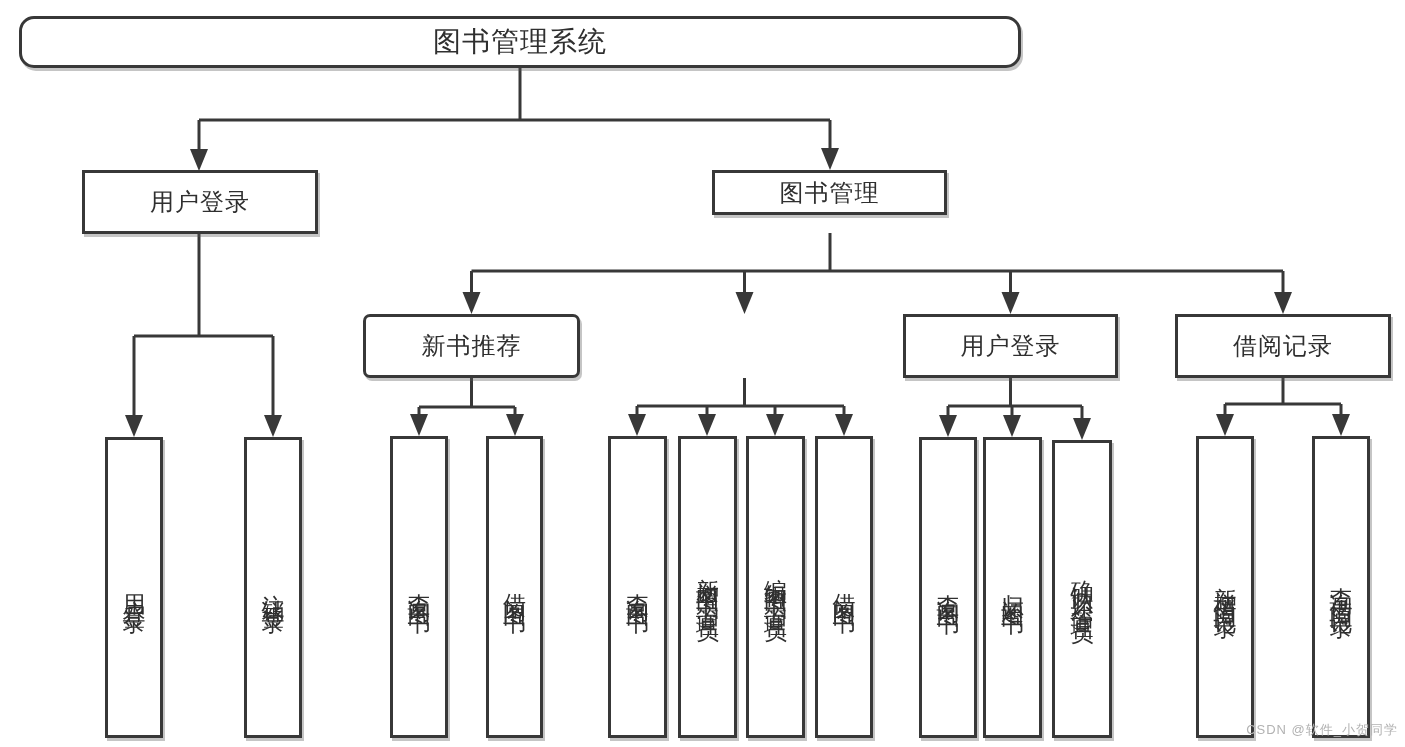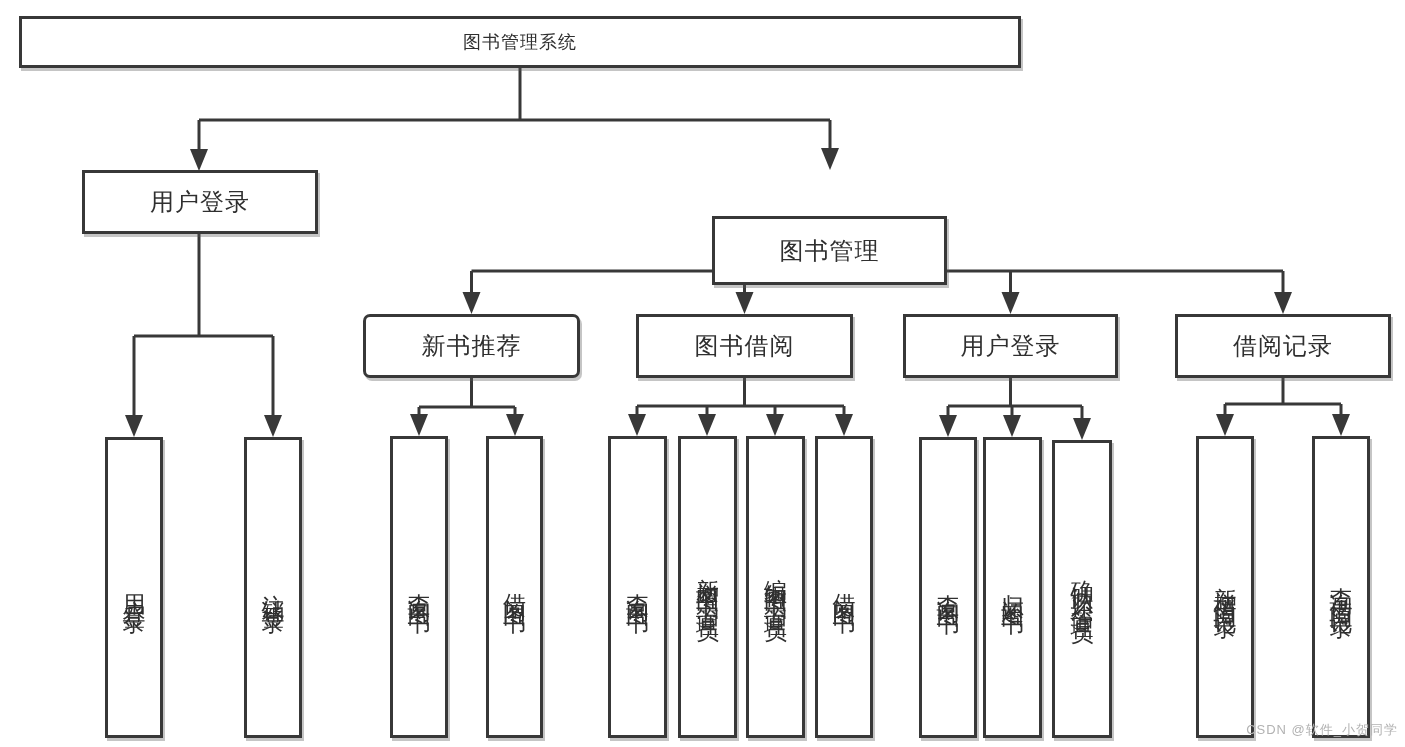--- a/index.html
+++ b/index.html
@@ -48,7 +48,8 @@
     white-space: nowrap;
   }
   .root {
-    font-size: 18px;
+    font-size: 28px;
+    border-radius: 15px;
   }
   .vbox span {
     writing-mode: vertical-rl;

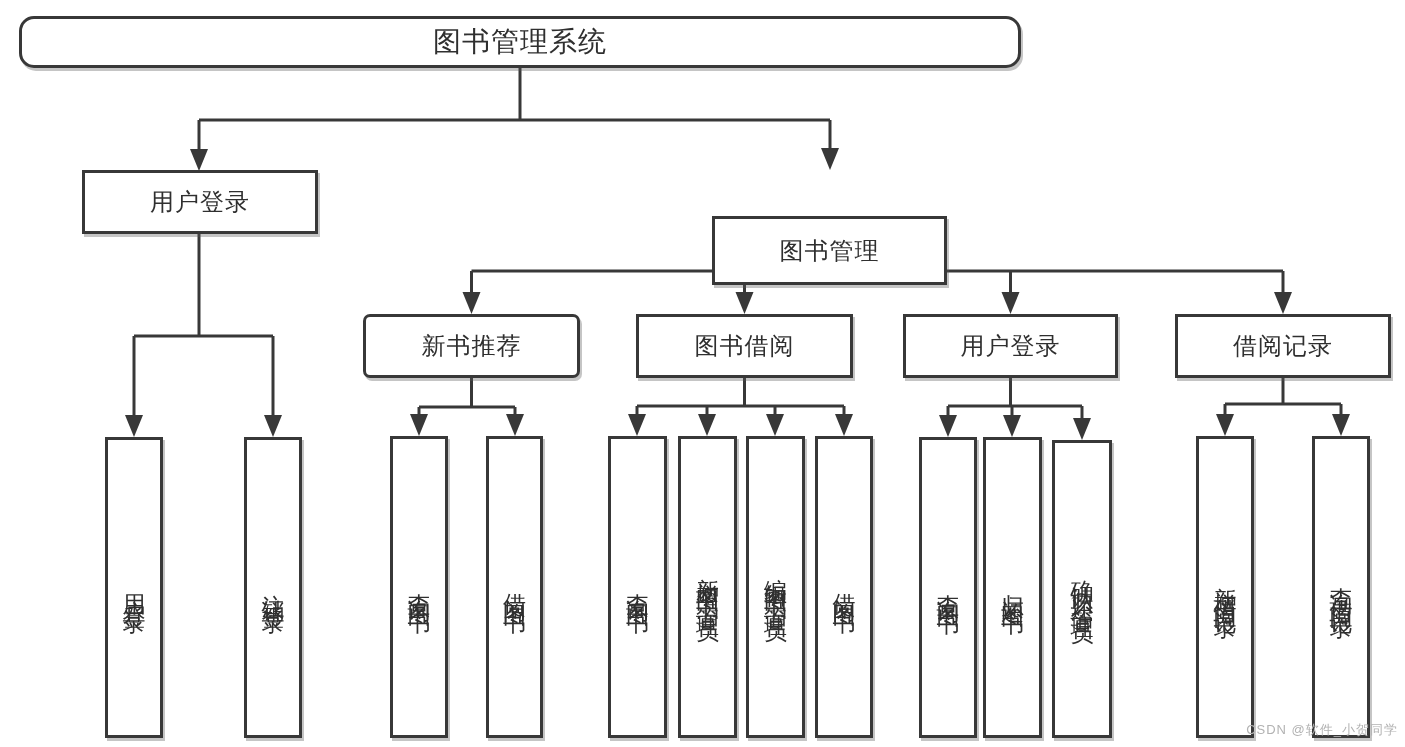--- a/index.html
+++ b/index.html
@@ -143,7 +143,7 @@
   <div class="node hbox" style="left:82px; top:170px; width:236px; height:64px;">
     <span>用户登录</span>
   </div>
-  <div class="node hbox" style="left:712px; top:170px; width:235px; height:69px;margin-top:46px;">
+  <div class="node hbox" style="left:712px; top:170px; width:235px; height:45px;">
     <span>图书管理</span>
   </div>
 

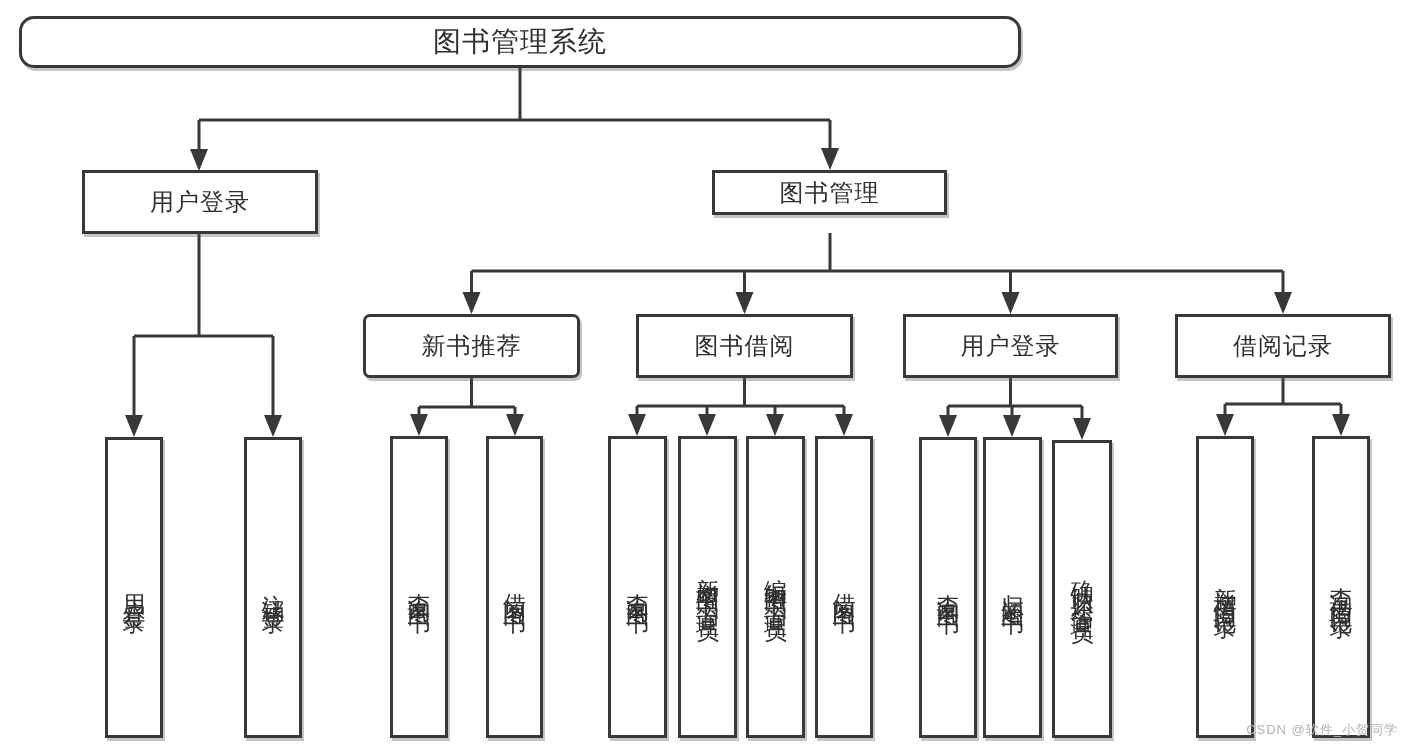--- a/index.html
+++ b/index.html
@@ -150,9 +150,6 @@
   <div class="node hbox" style="left:363px; top:314px; width:217px; height:64px;border-radius:7px;">
     <span>新书推荐</span>
   </div>
-  <div class="node hbox" style="left:636px; top:314px; width:217px; height:64px;">
-    <span>图书借阅</span>
-  </div>
   <div class="node hbox" style="left:903px; top:314px; width:215px; height:64px;">
     <span>用户登录</span>
   </div>

